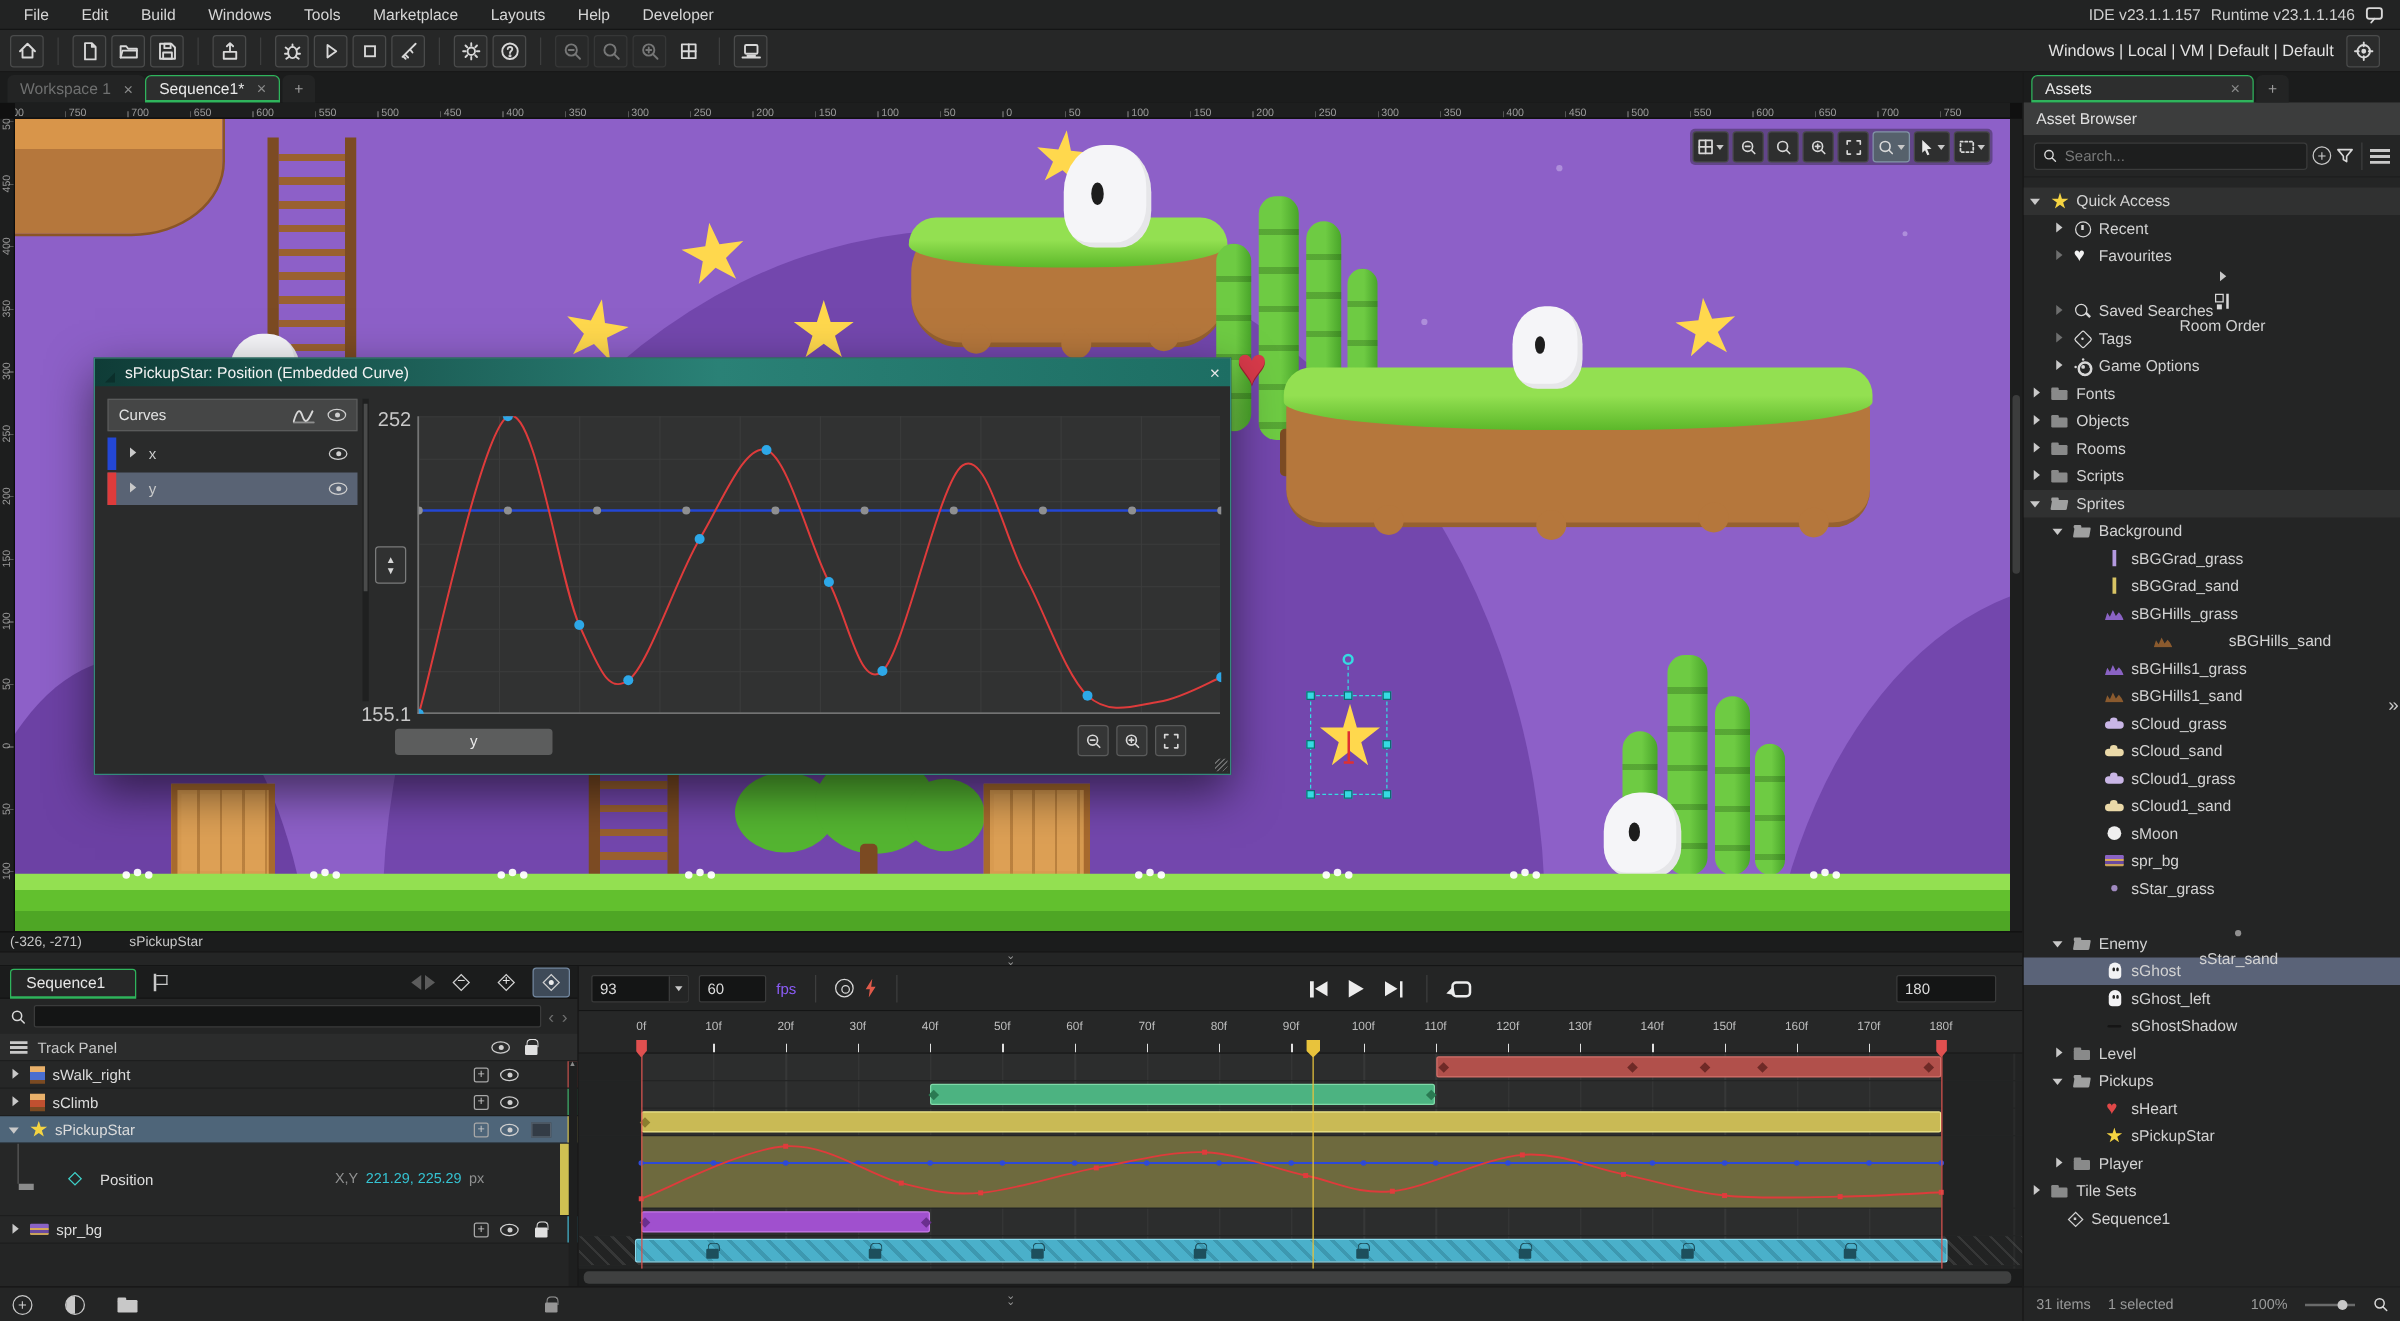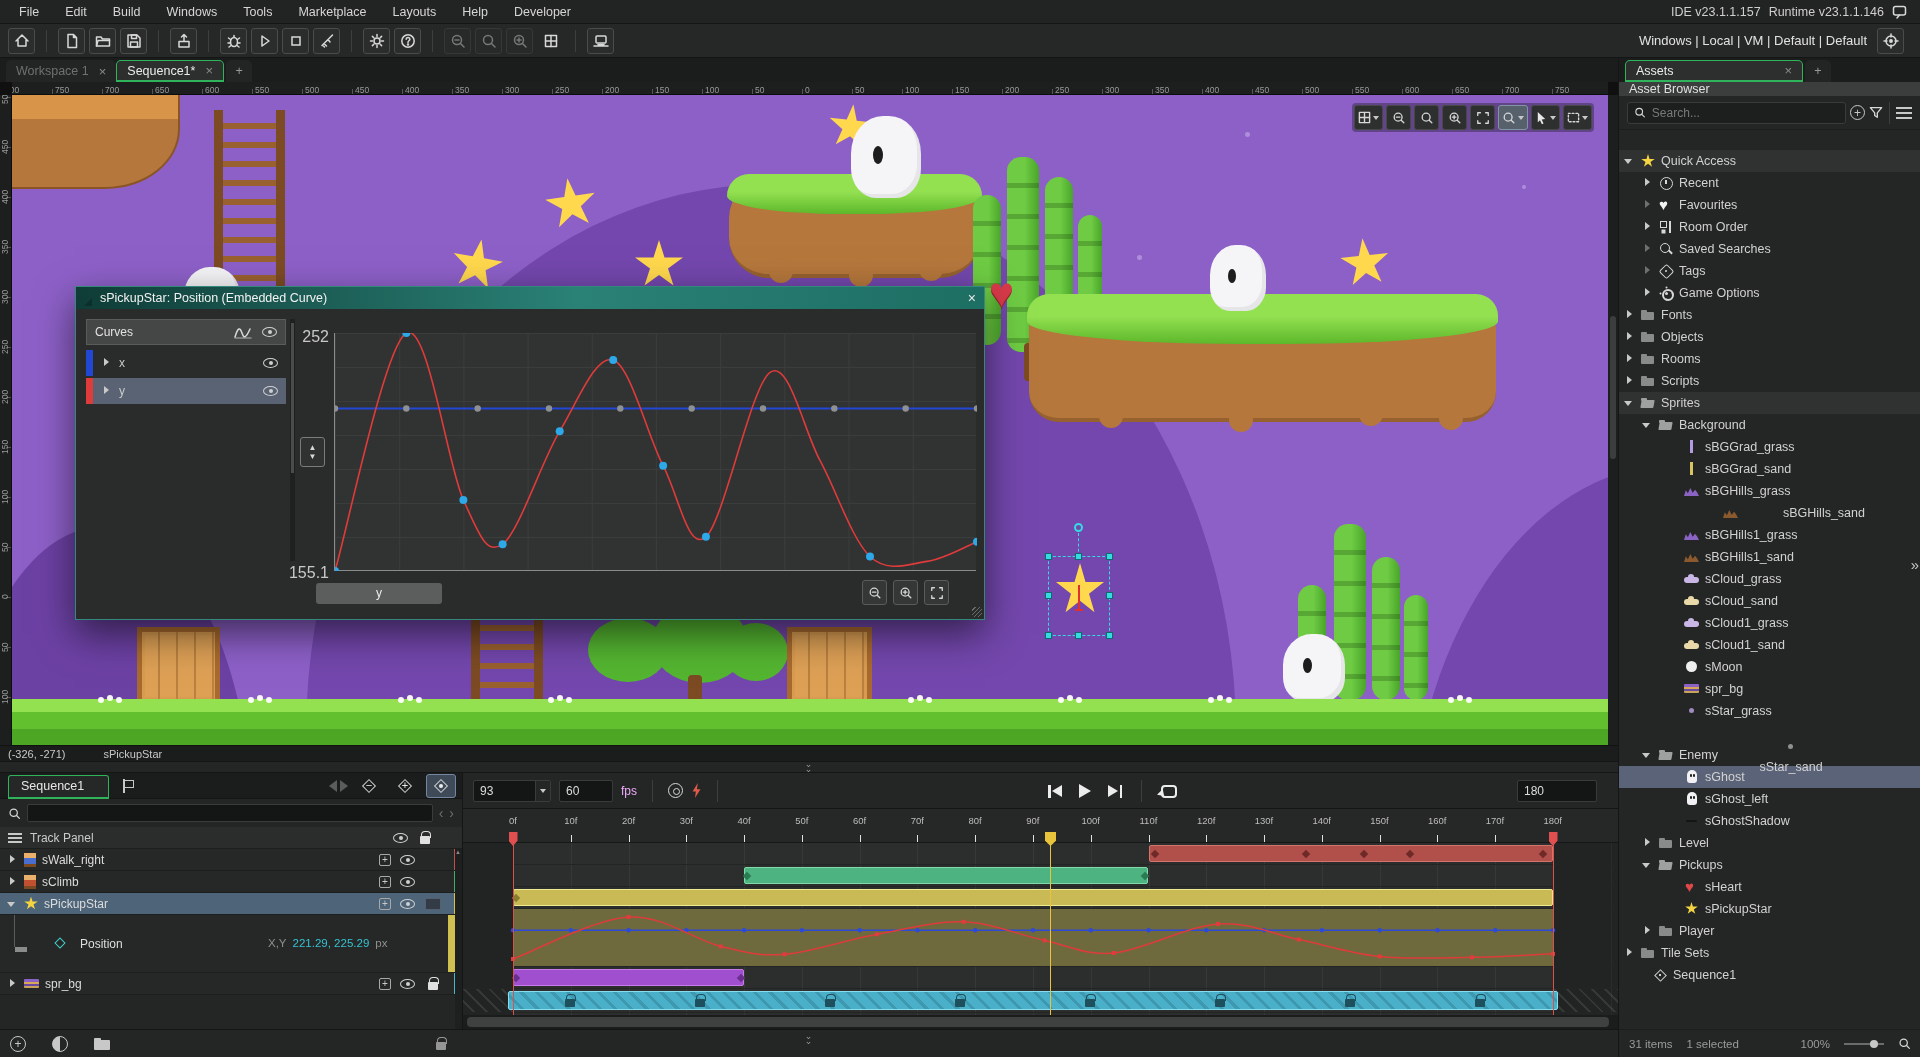--- a/index.html
+++ b/index.html
@@ -220,7 +220,7 @@
 
 .sidebar{position:absolute;left:1618px;top:58px;width:302px;height:999px;background:#242525;border-left:1px solid #141515;z-index:30}
 .sb-tabs{height:24px;background:#1b1c1c;display:flex;align-items:flex-end;padding-left:6px}
-.sb-header{height:14px;background:#3c3d3d;display:flex;align-items:center;padding:0 10px;color:#e0e0e0;font-size:12.5px}
+.sb-header{height:26px;background:#3c3d3d;display:flex;align-items:center;padding:0 10px;color:#e0e0e0;font-size:12.5px}
 .sb-search{height:34px;display:flex;align-items:center;gap:4px;padding:0 8px;border-bottom:1px solid #1d1e1e}
 .sb-search .inp{flex:1;height:22px;background:#1d1e1e;border:1px solid #3a3b3b;border-radius:3px;display:flex;align-items:center;gap:6px;padding:0 6px}
 .sb-search input{background:transparent;border:none;outline:none;color:#ddd;font-size:12px;width:100%}

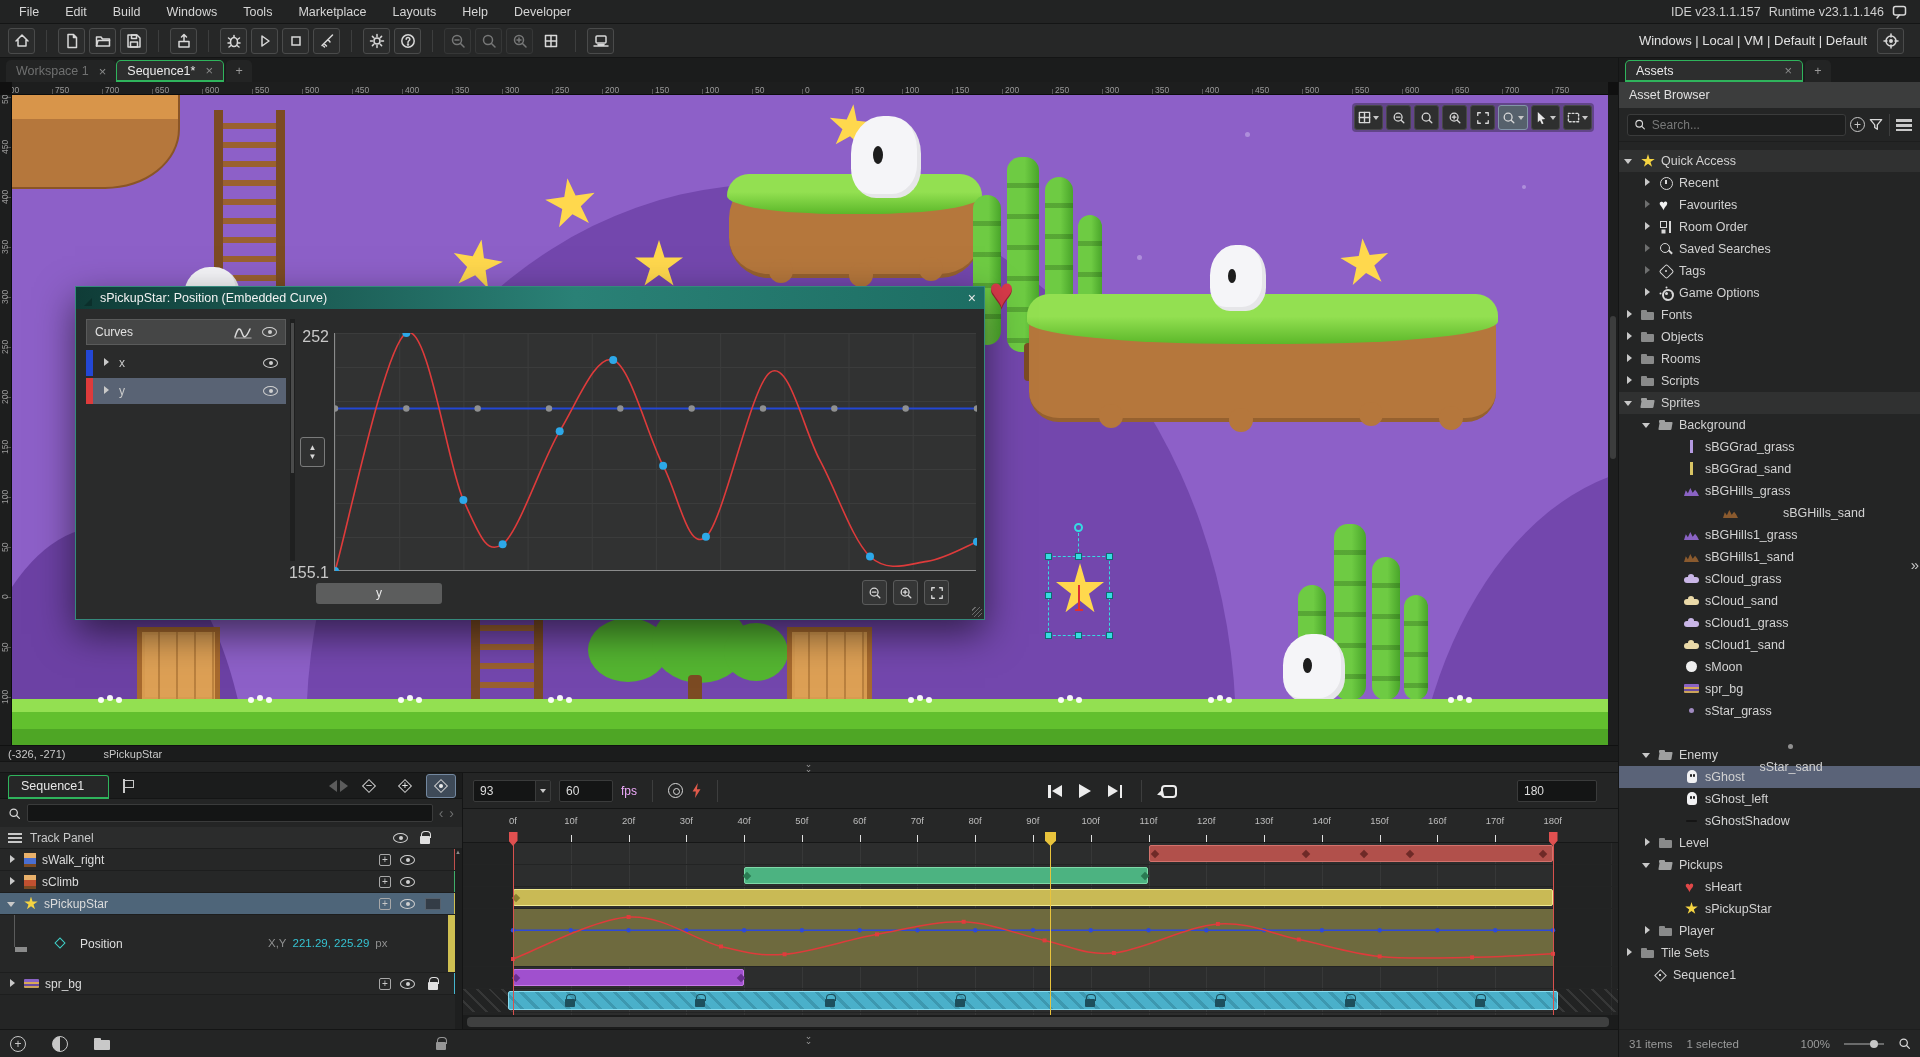--- a/index.html
+++ b/index.html
@@ -968,7 +968,7 @@
           <span class="icn icn-heart"></span>
           <span class="tlabel">Favourites</span>
         </div>
-        <div class="trow" style="padding-left: 22px;">
+        <div class="trow" style="padding-left: 22px; flex-direction: column;">
           <span class="arr arr-closed"></span>
           <span class="icn icn-roomorder"></span>
           <span class="tlabel">Room Order</span>

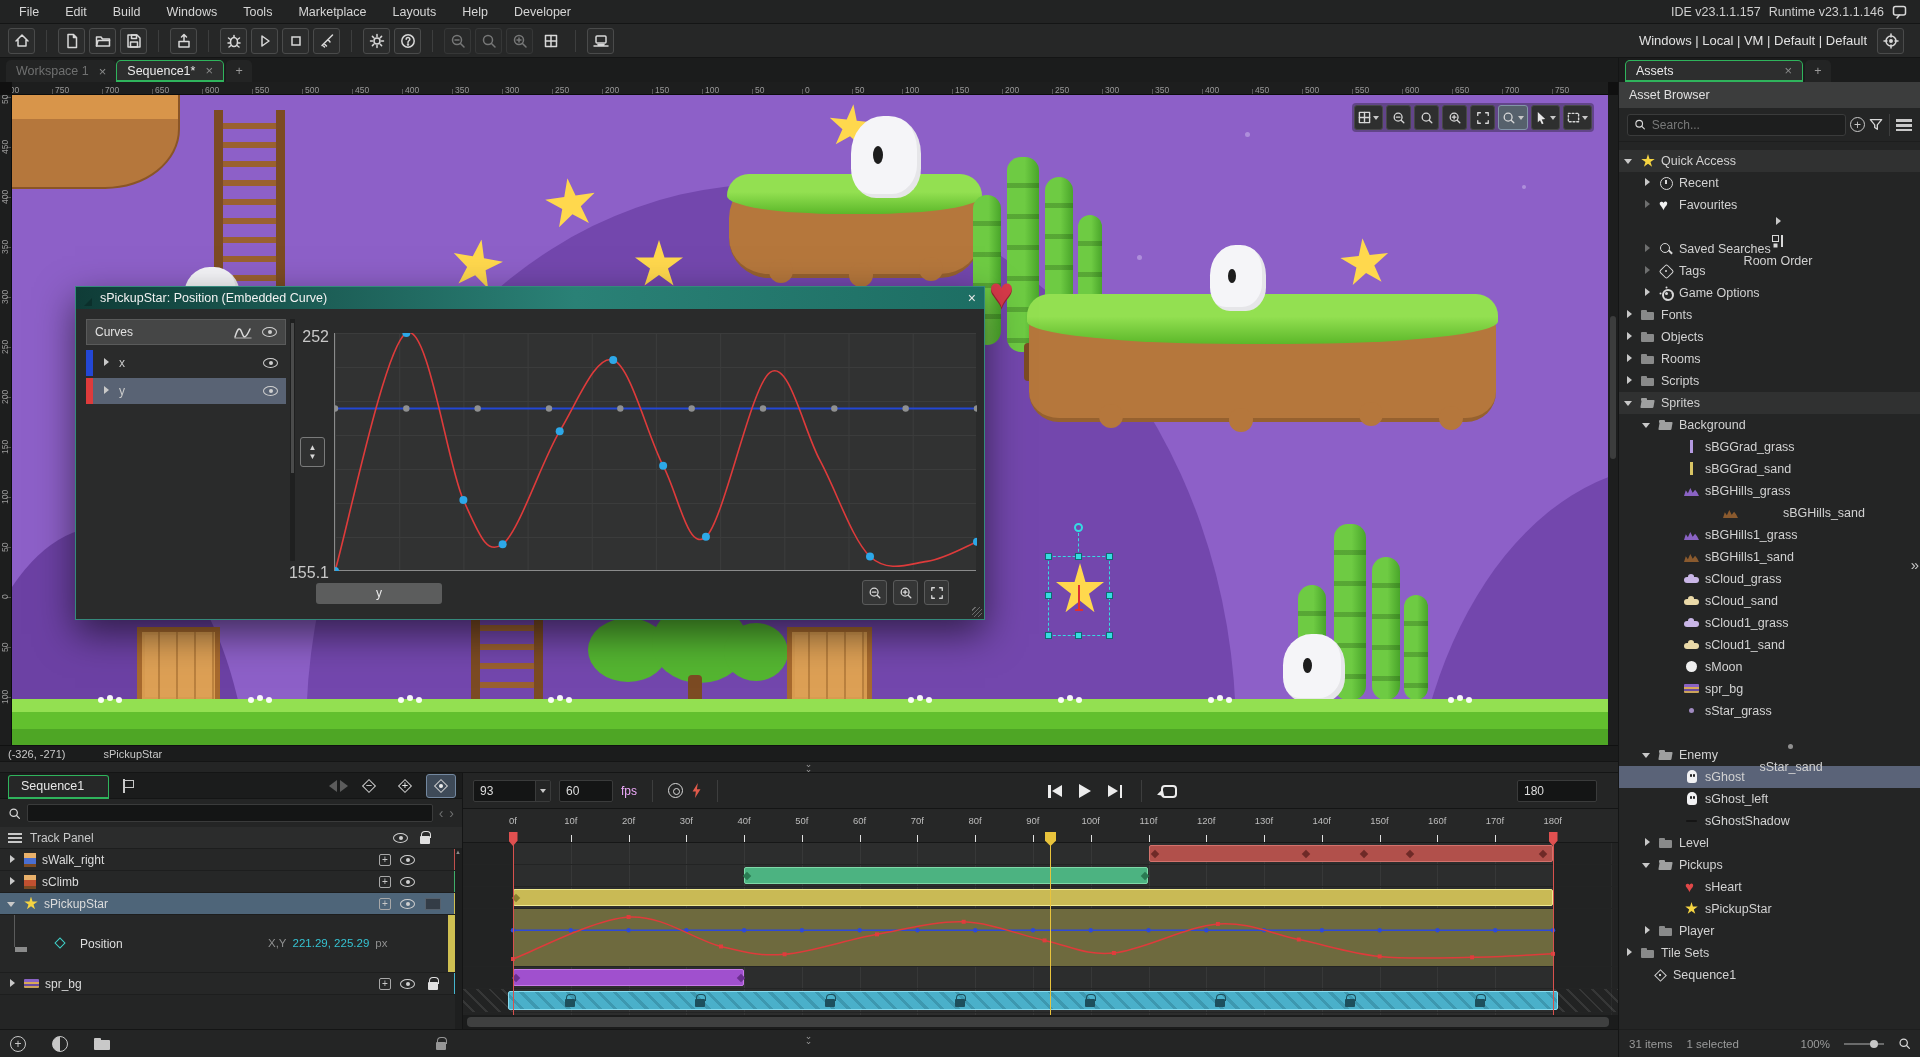--- a/index.html
+++ b/index.html
@@ -797,7 +797,7 @@
               <span class="caret"></span>
             </span></span>
         <input class="numin" style="width: 54px;" value="60">
-        <span style="color:#f0abfc">fps</span>
+        <span style="color:#8b5cf6">fps</span>
         <span class="tsep"></span>
         <span class="t-rec"></span>
         <span class="t-bolt"></span>

